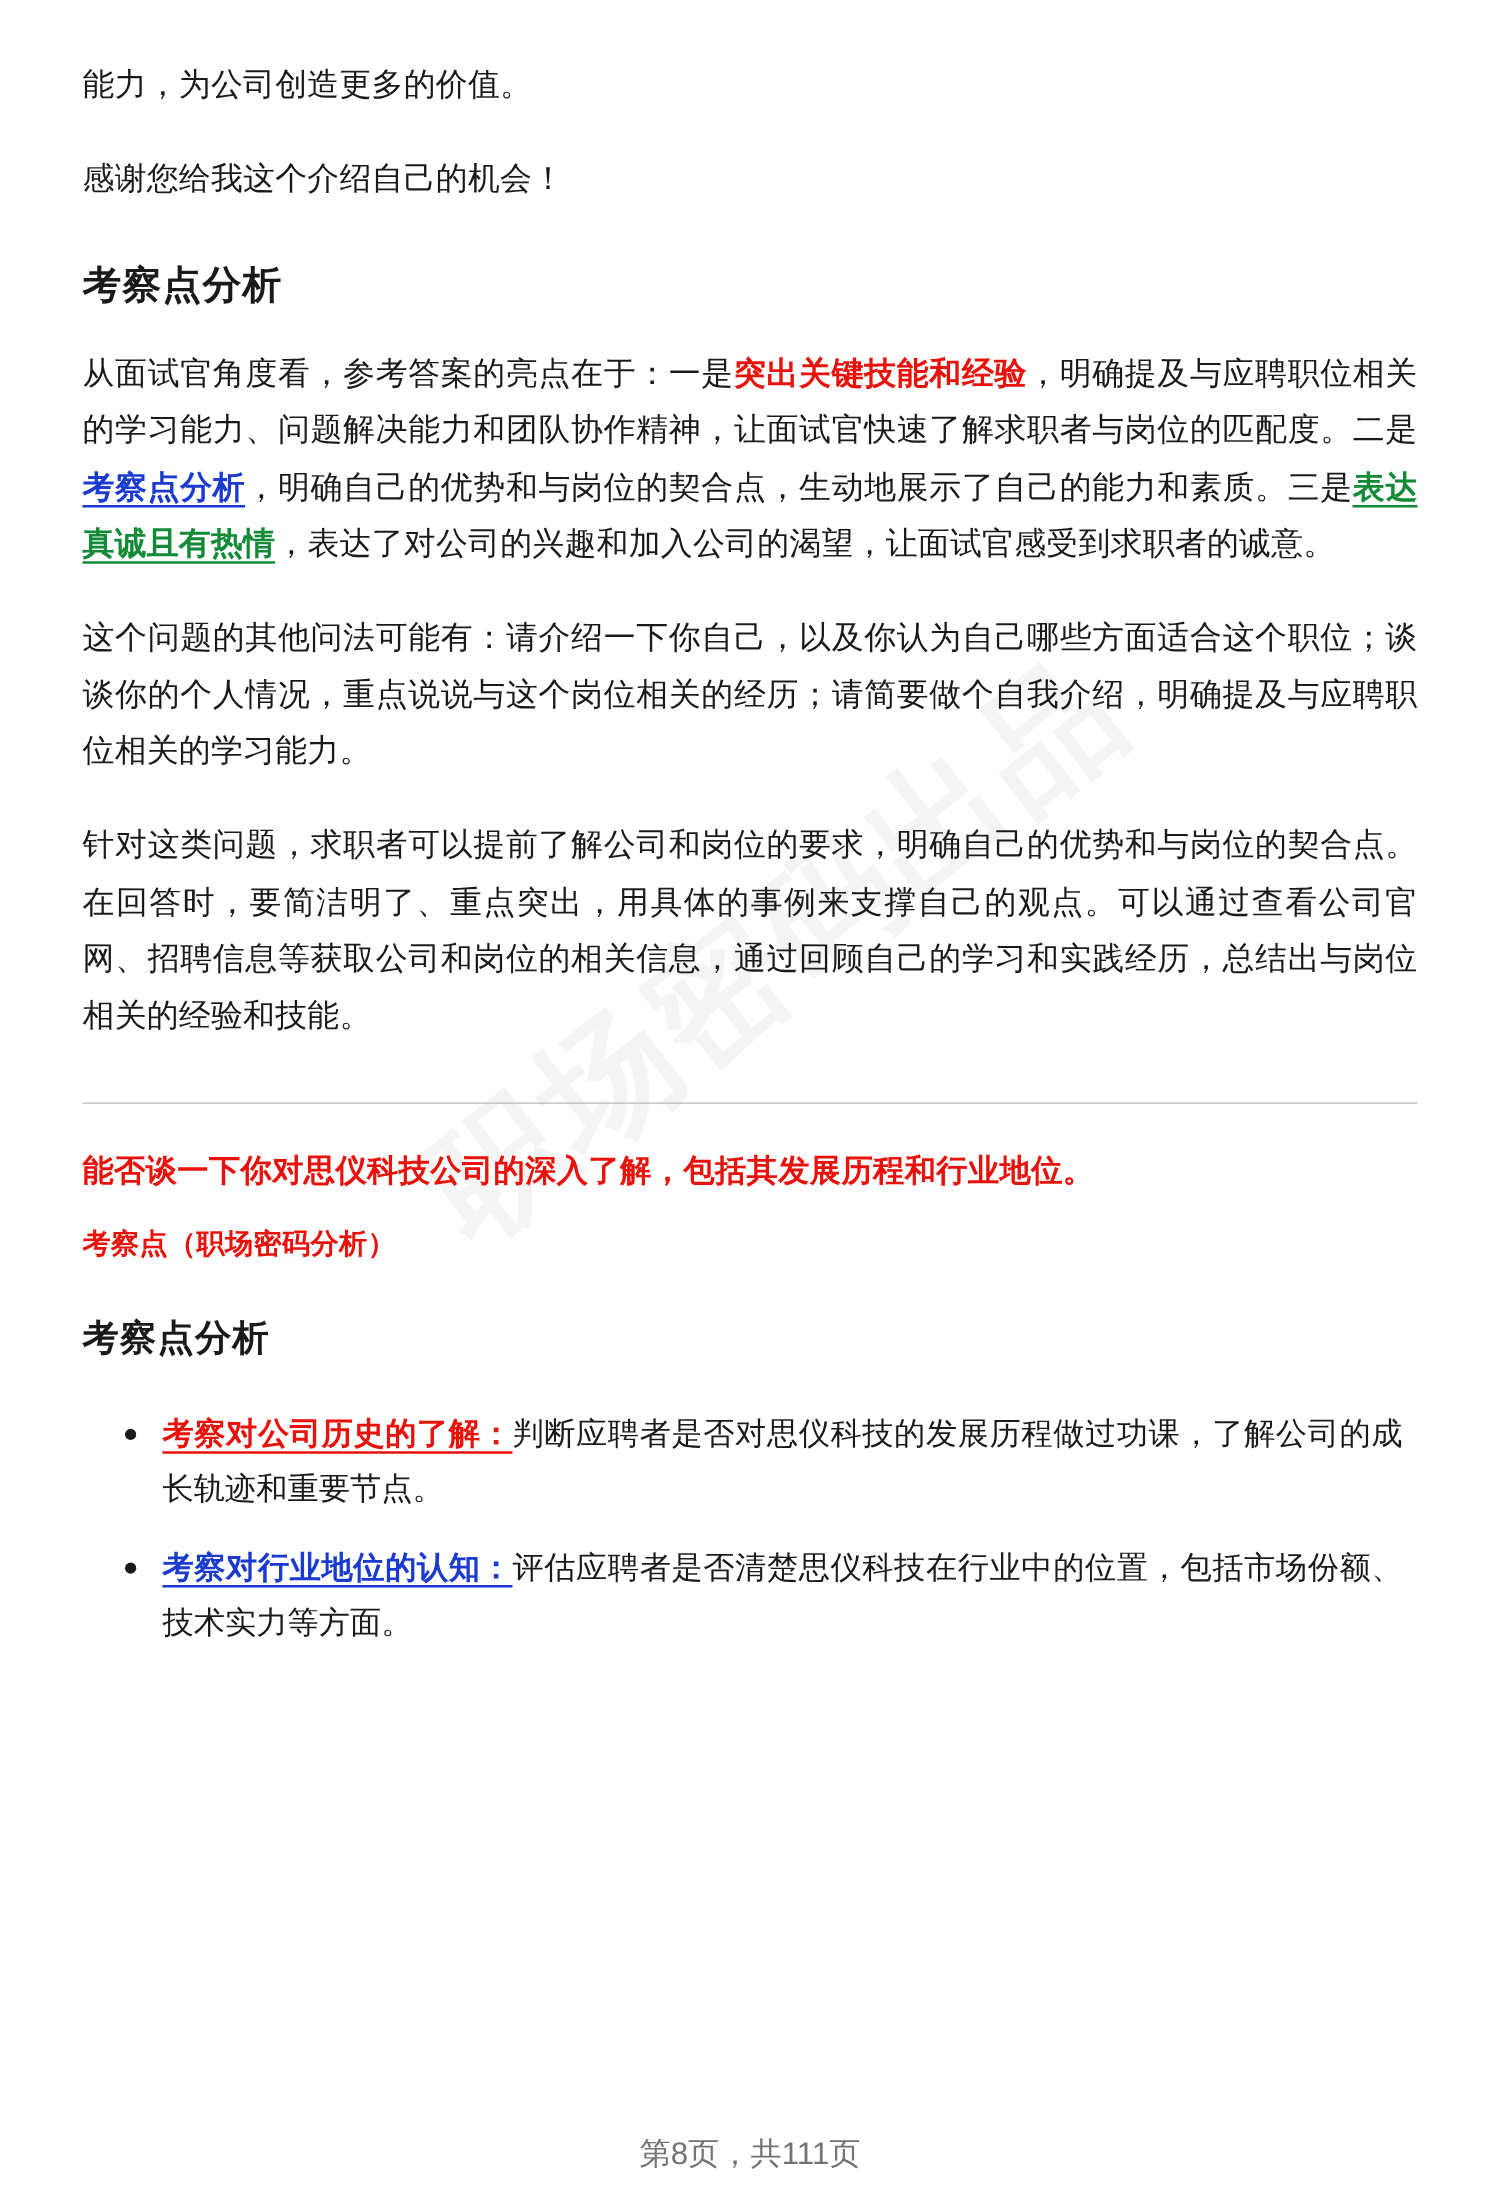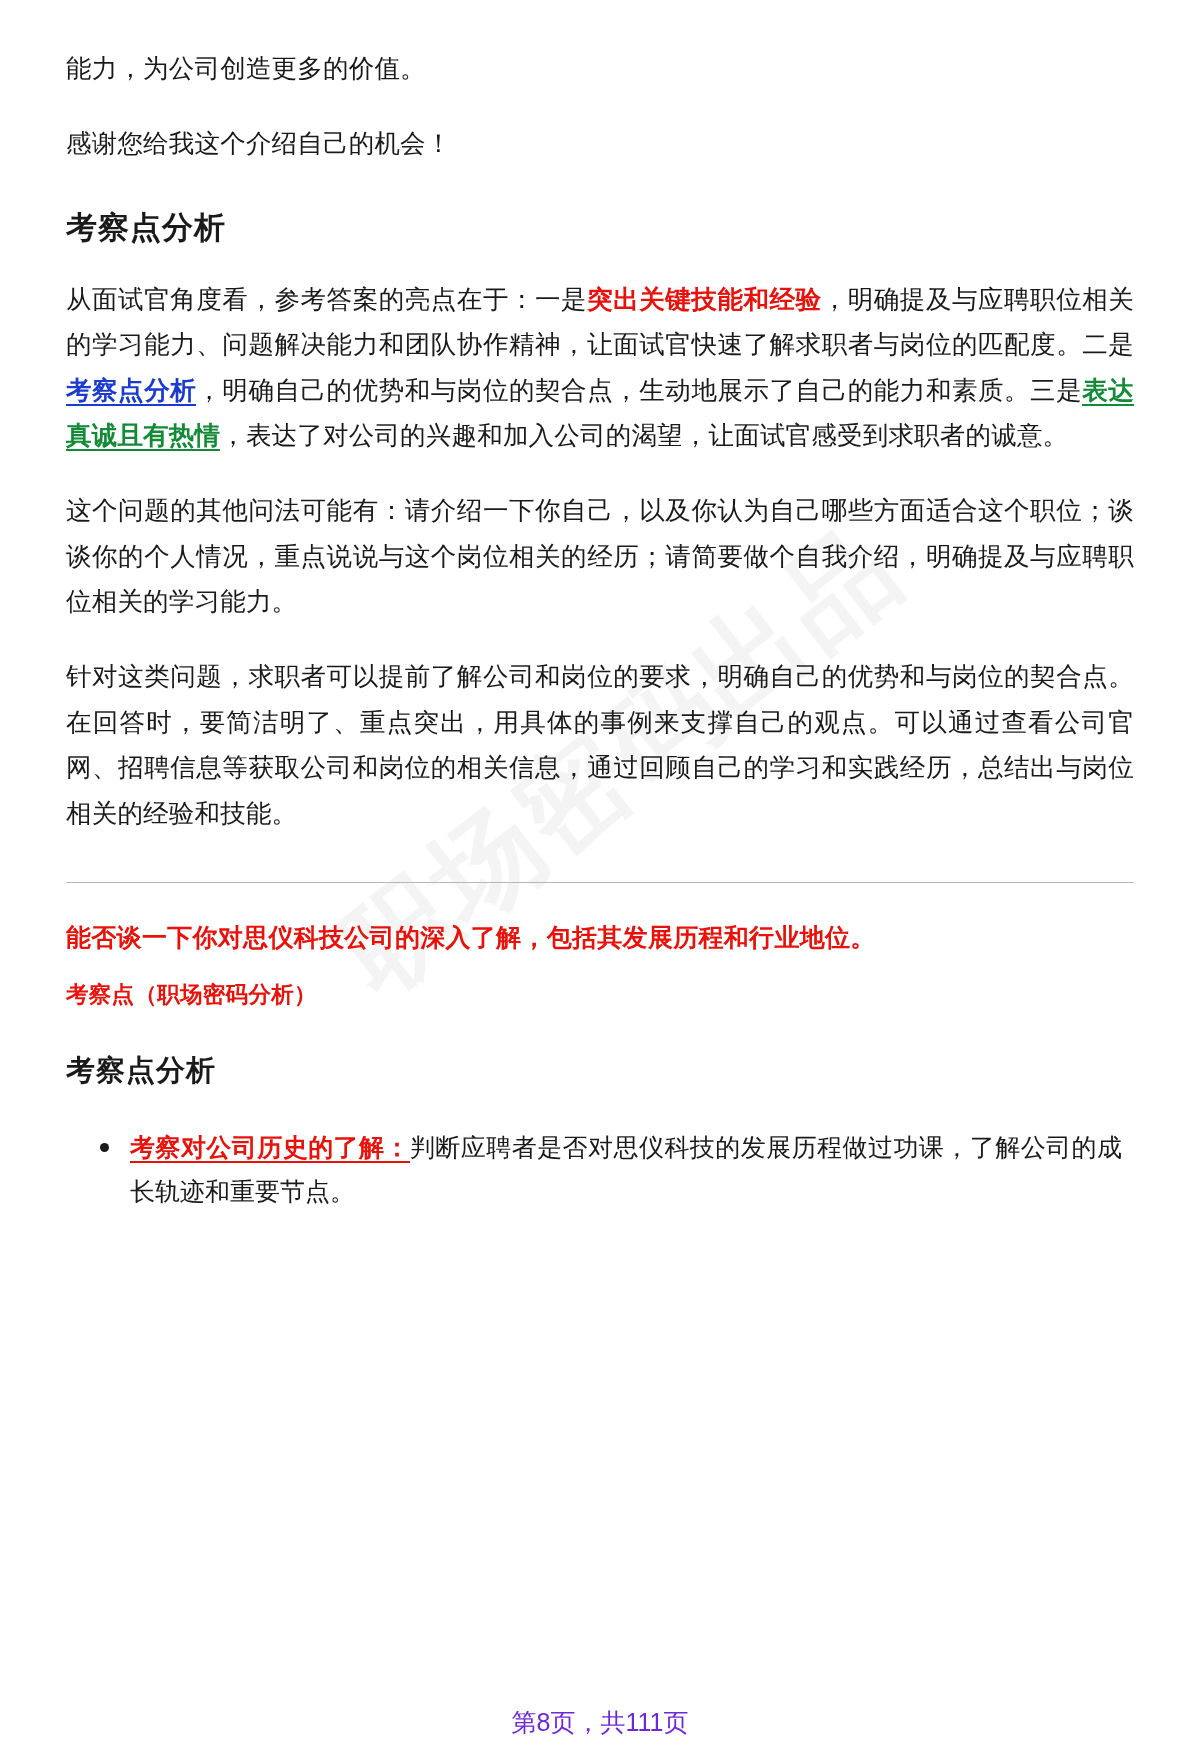--- a/index.html
+++ b/index.html
@@ -180,6 +180,7 @@
 
     <ul class="bullets">
       <li><span class="b-red">考察对公司历史的了解：</span><span>判断应聘者是否对思仪科技的发展历程做过功课，了解公司的成长轨迹和重要节点。</span></li>
+      <li><span class="b-blue">考察对行业地位的认知：</span><span>评估应聘者是否清楚思仪科技在行业中的位置，包括市场份额、技术实力等方面。</span></li>
     </ul>
 
   </div>

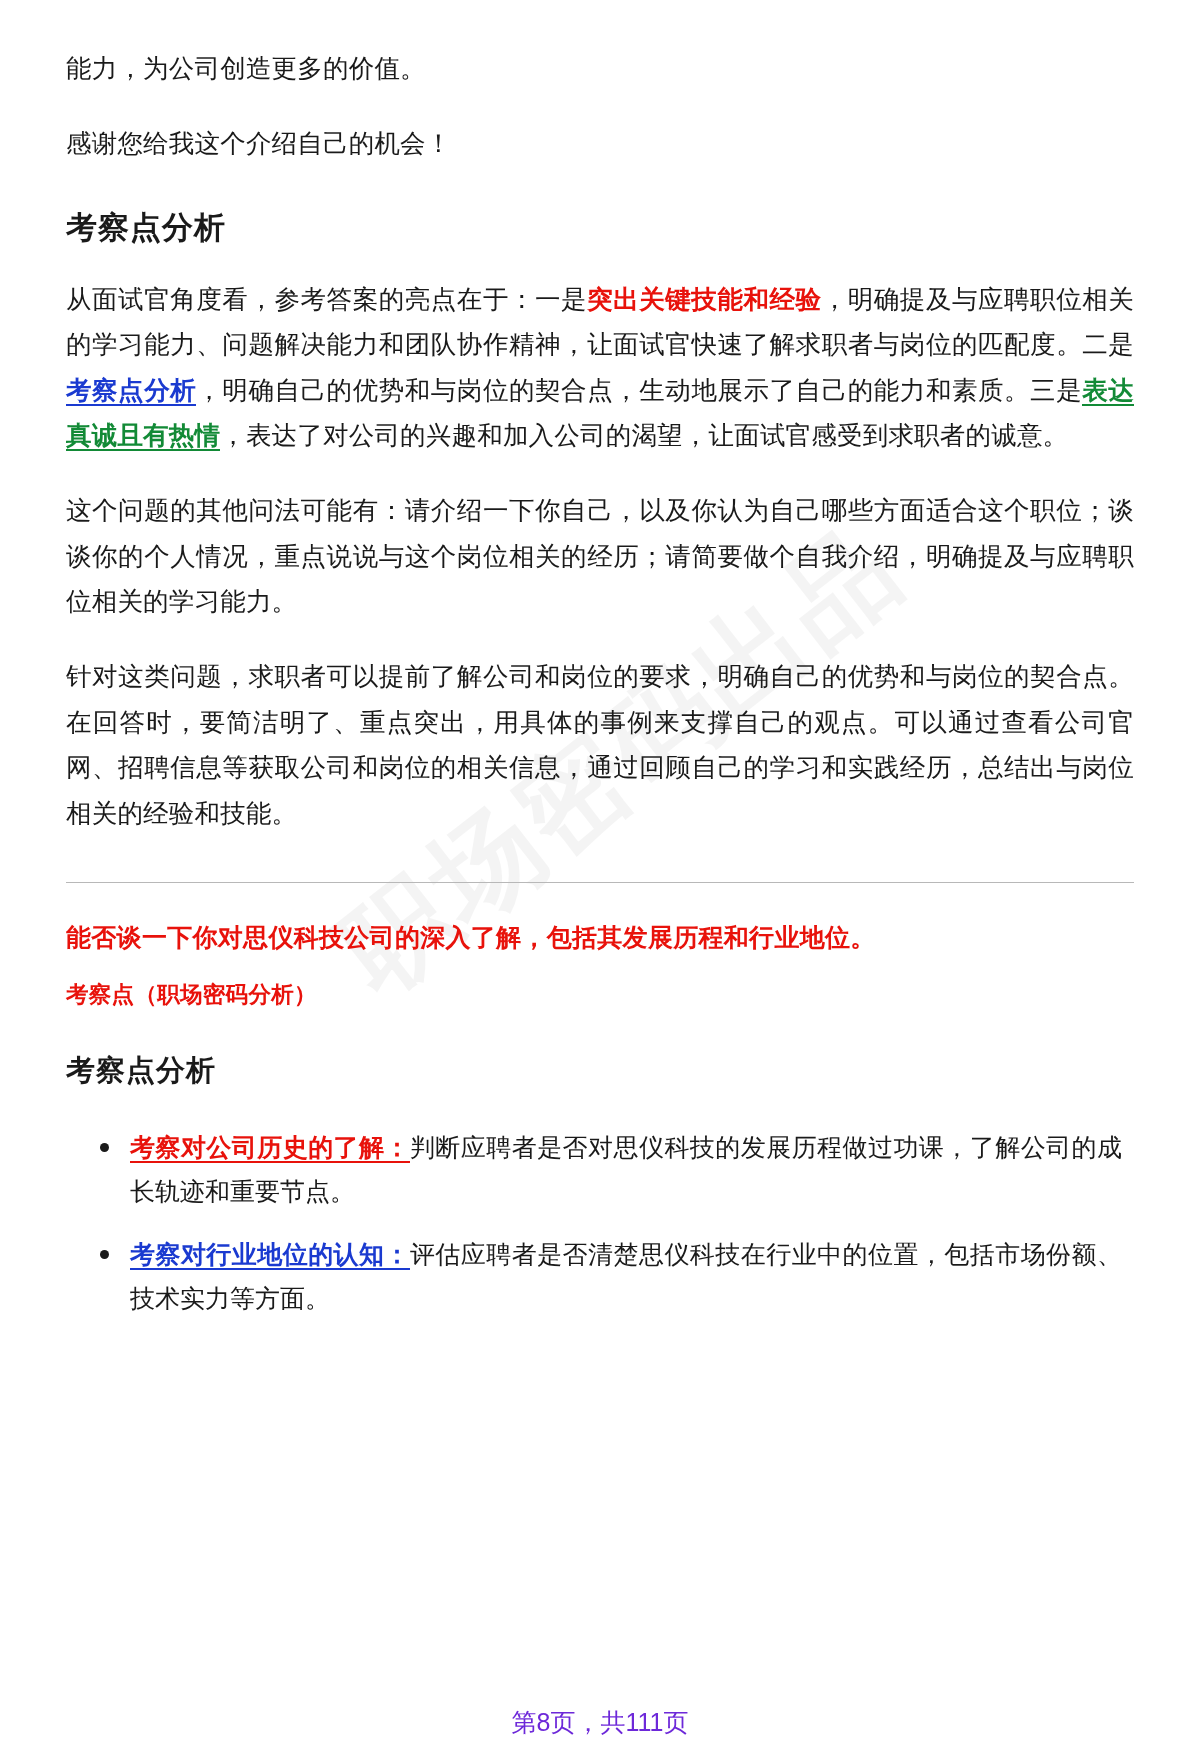--- a/index.html
+++ b/index.html
@@ -143,7 +143,7 @@
     bottom: 16px;
     text-align: center;
     font-size: 25px;
-    color: #6d28d9;
+    color: #737373;
     z-index: 2;
   }
 </style>

